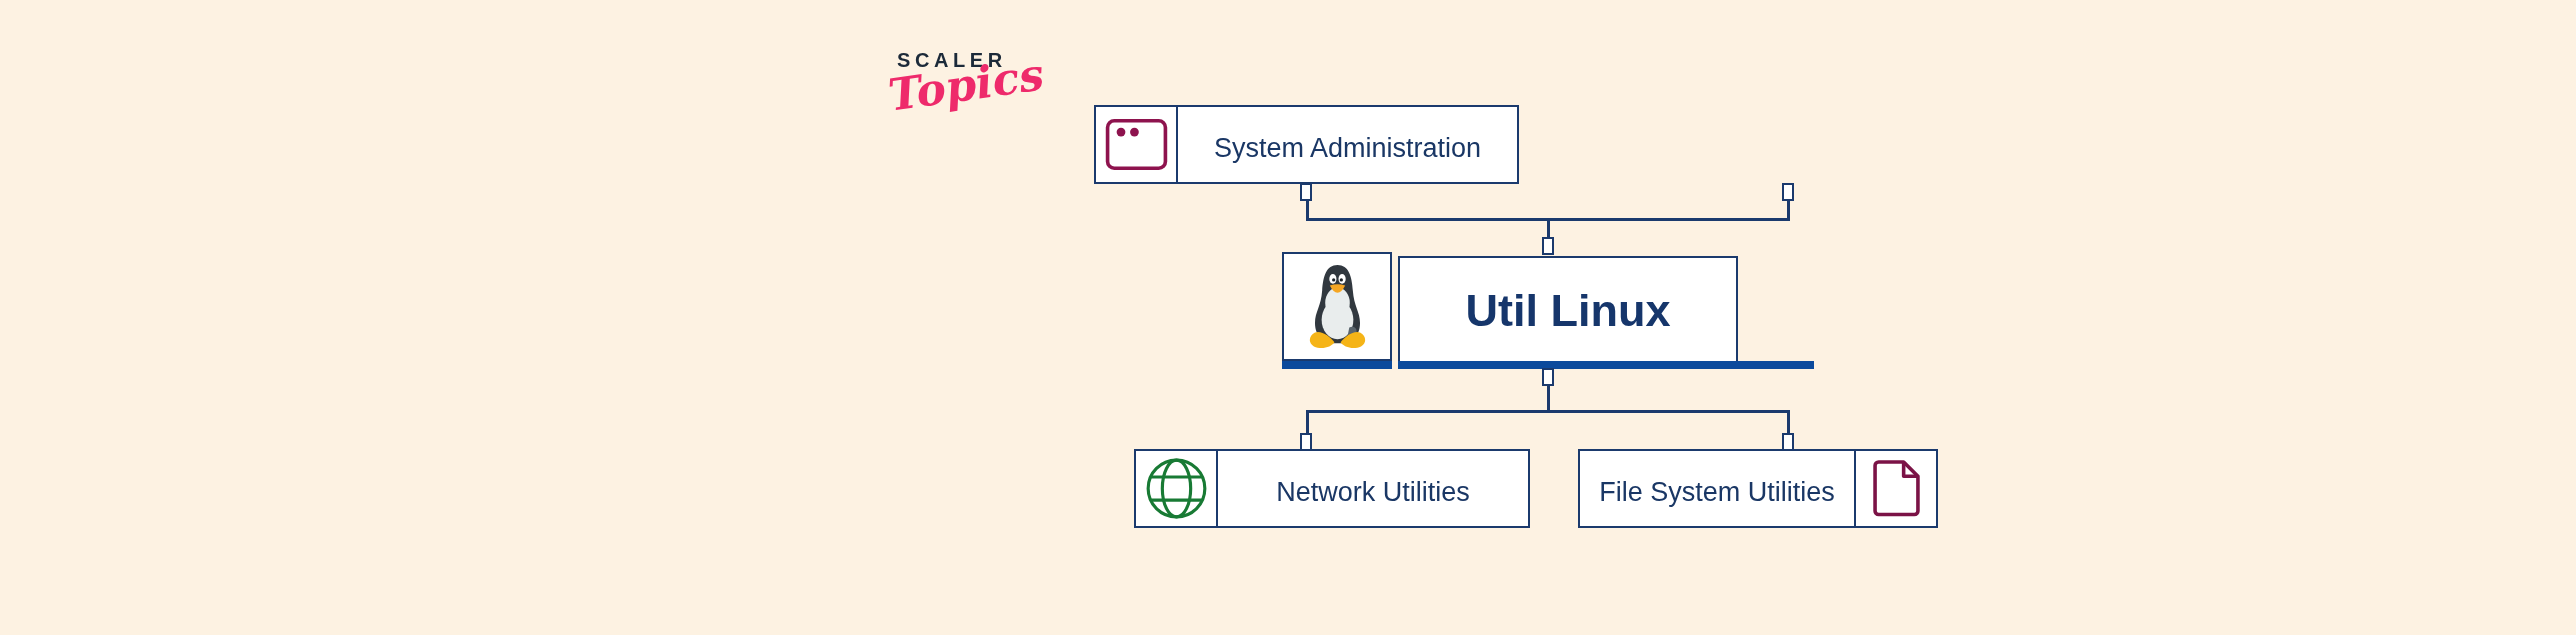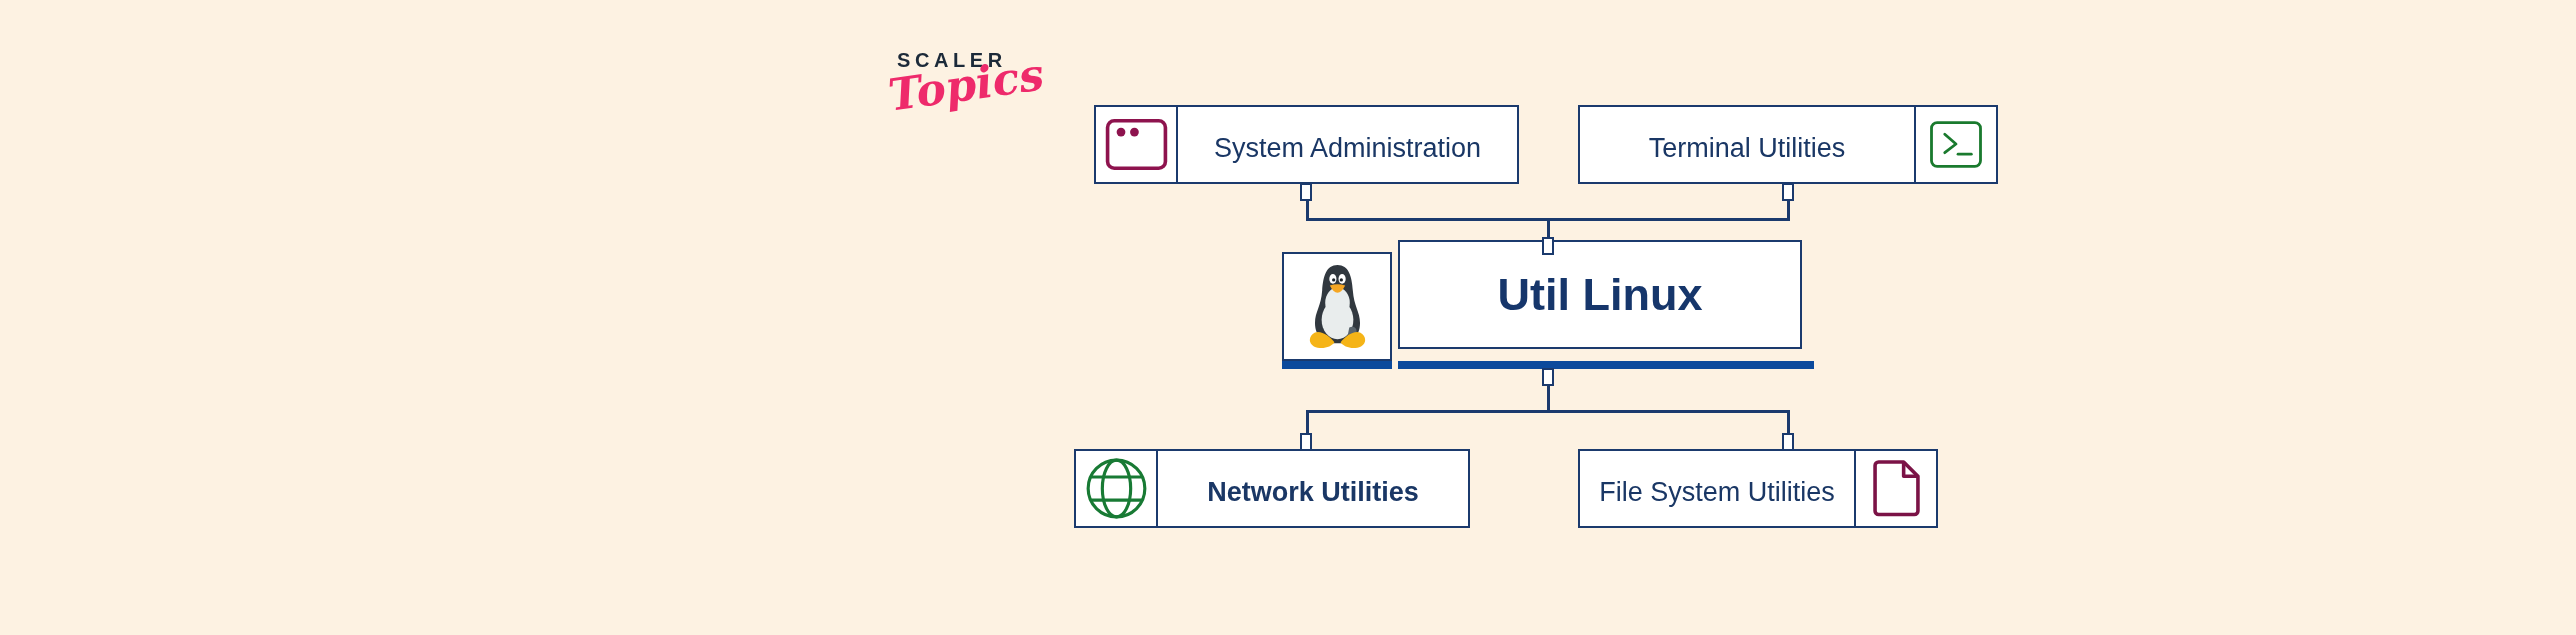--- a/index.html
+++ b/index.html
@@ -90,16 +90,6 @@
     <div class="label-cell">System Administration</div>
   </div>
 
-  <div class="node" style="left:1578px; top:105px; width:420px; height:79px;">
-    <div class="label-cell">Terminal Utilities</div>
-    <div class="icon-cell right">
-      <svg width="54" height="49" viewBox="0 0 104 96">
-        <rect x="4" y="5" width="96" height="86" rx="11" fill="none" stroke="#1a7a2e" stroke-width="5.5"></rect>
-        <polyline points="30,28 52,47 30,64" fill="none" stroke="#1a7a2e" stroke-width="5.5" stroke-linecap="round" stroke-linejoin="round"></polyline>
-        <line x1="56" y1="67" x2="82" y2="67" stroke="#1a7a2e" stroke-width="5.5" stroke-linecap="round"></line>
-      </svg>
-    </div>
-  </div>
 
   <div class="node tux-box" style="left:1282px; top:252px; width:110px; height:109px;">
     <span>

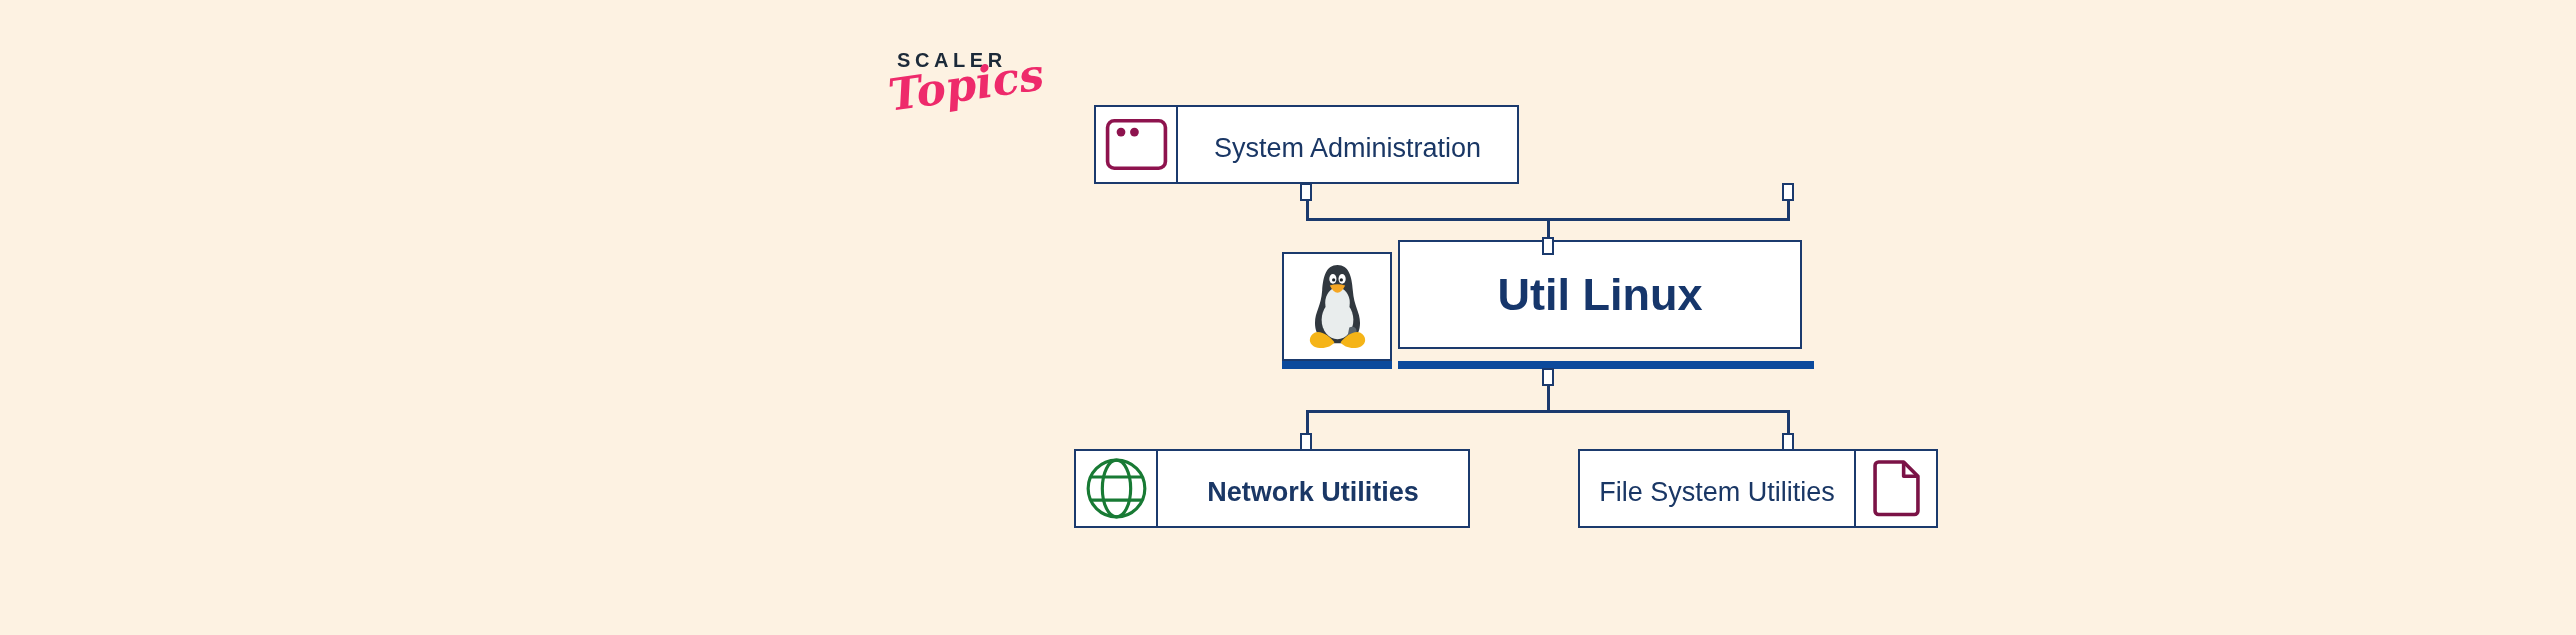--- a/index.html
+++ b/index.html
@@ -110,7 +110,7 @@
   </div>
   <div class="shadow-bar" style="left:1282px; top:361px; width:110px;"></div>
 
-  <div class="node center-box" style="left:1398px; top:240px; width:404px; height:109px;">
+  <div class="node center-box" style="left:1398px; top:256px; width:340px; height:109px;">
     <div class="center-title">Util Linux</div>
   </div>
   <div class="shadow-bar" style="left:1398px; top:361px; width:416px;"></div>

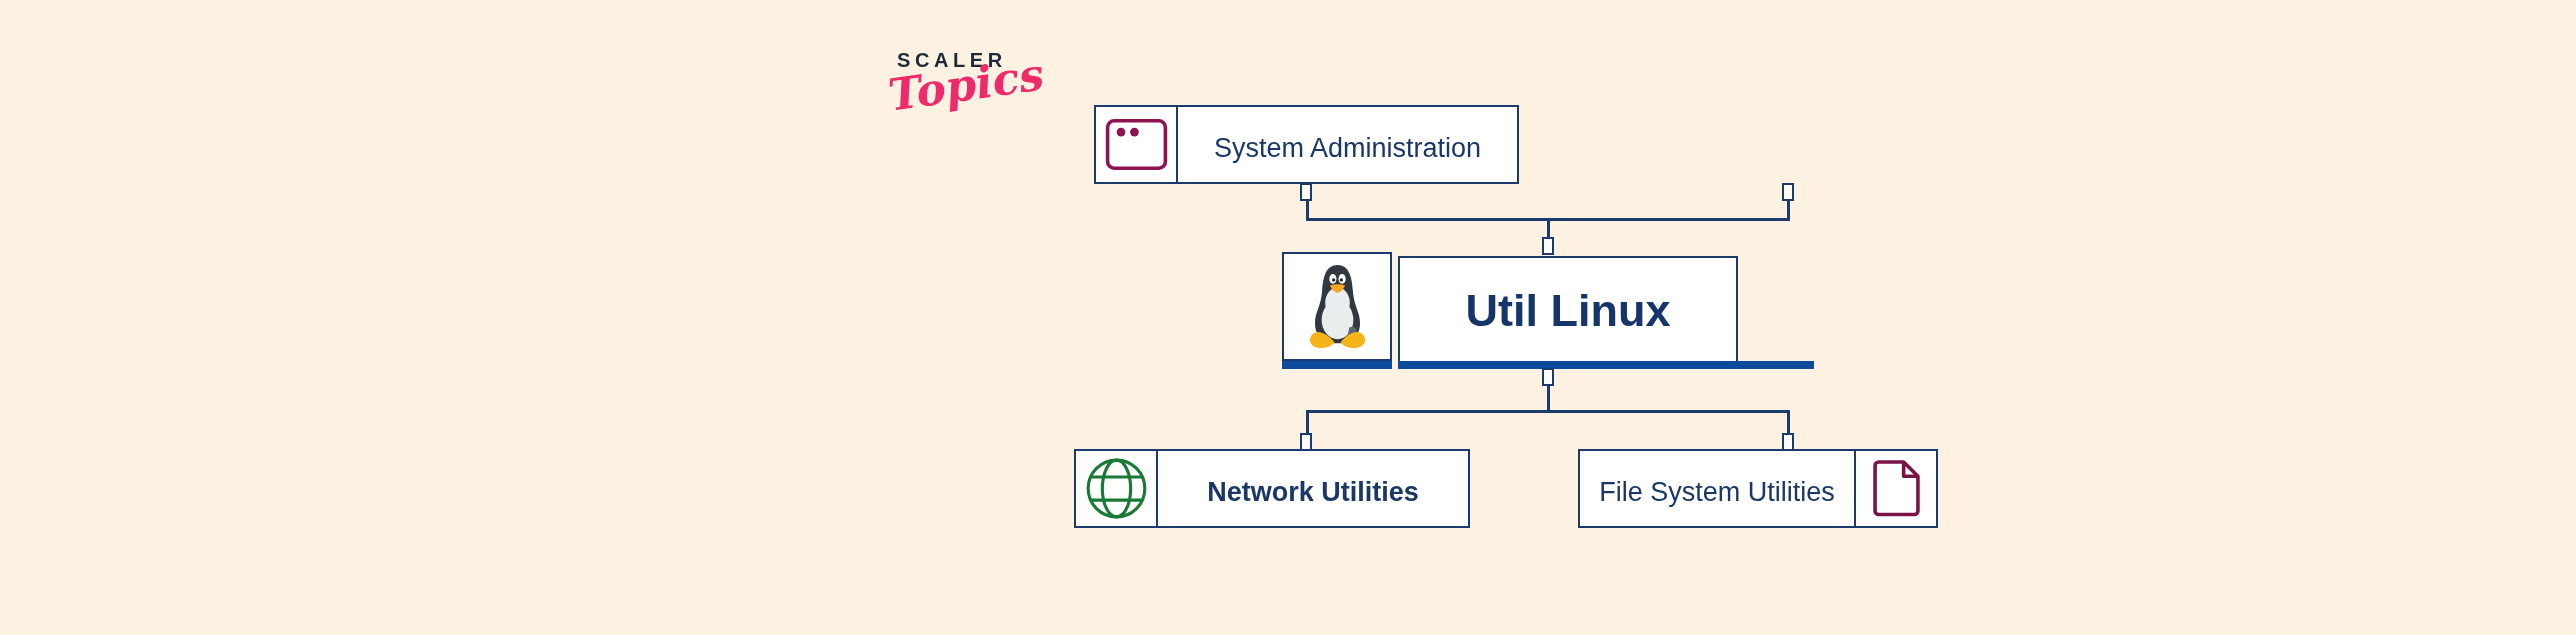--- a/index.html
+++ b/index.html
@@ -115,7 +115,7 @@
   </div>
   <div class="shadow-bar" style="left:1398px; top:361px; width:416px;"></div>
 
-  <div class="node" style="left:1074px; top:449px; width:396px; height:79px;font-weight:bold;">
+  <div class="node" style="left:1134px; top:449px; width:396px; height:79px;">
     <div class="icon-cell left">
       <svg width="63" height="63" viewBox="0 0 120 120">
         <circle cx="60" cy="60" r="54" fill="none" stroke="#187a34" stroke-width="6"></circle>

